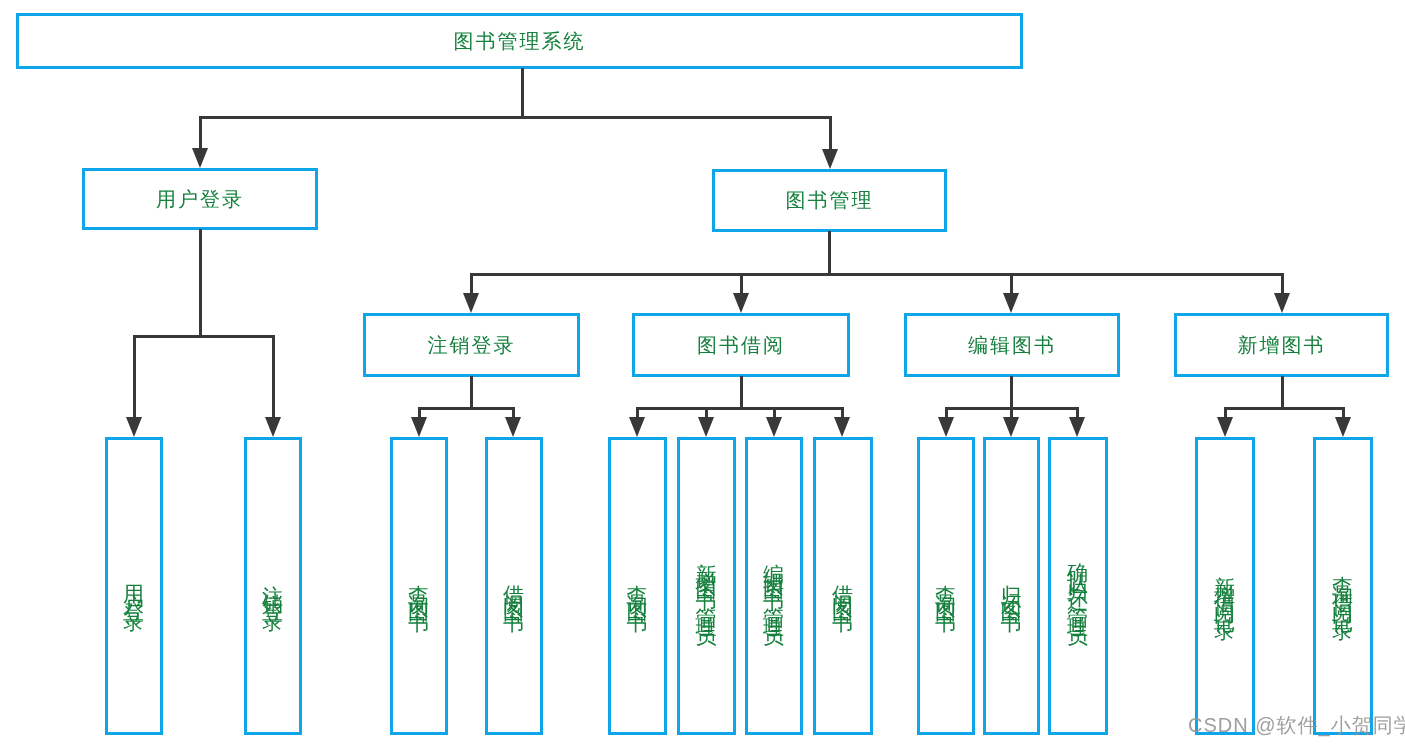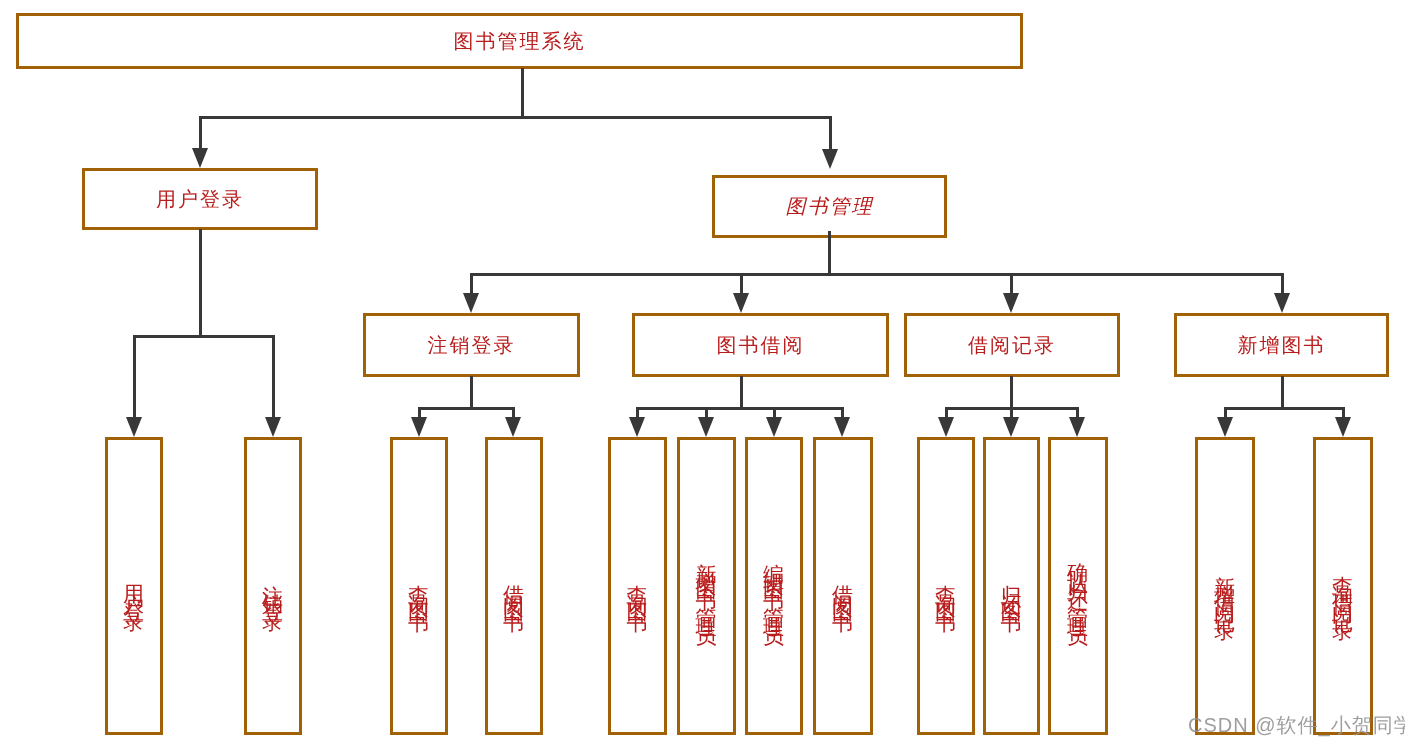--- a/index.html
+++ b/index.html
@@ -9,9 +9,9 @@
   }
   .box{
     position:absolute;box-sizing:border-box;
-    border:3px solid #a16207;background:#ffffff;
+    border:3px solid #0ea5e9;background:#ffffff;
     display:flex;align-items:center;justify-content:center;
-    color:#b91c1c;
+    color:#15803d;
   }
   .hlabel{font-size:20px;letter-spacing:2px;white-space:nowrap;}
   .vlabel{

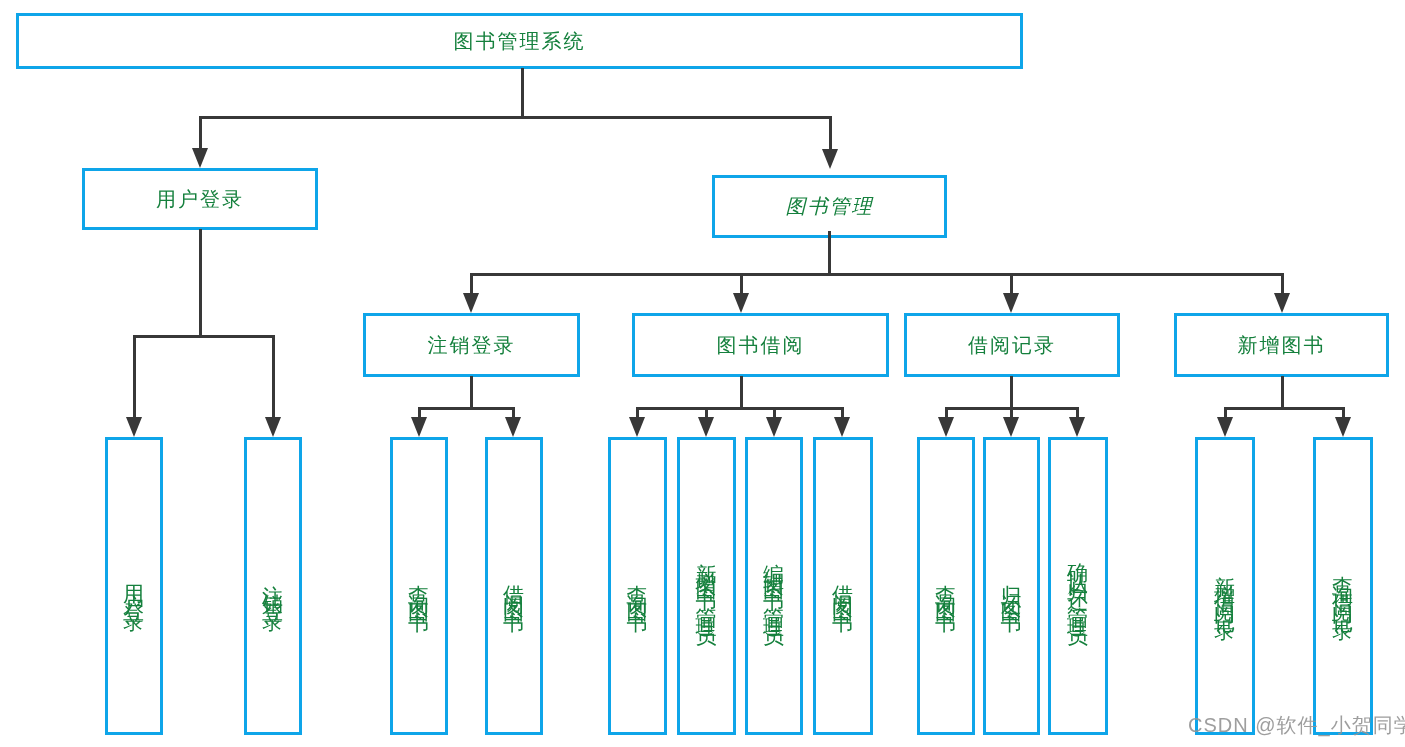--- a/index.html
+++ b/index.html
@@ -42,7 +42,7 @@
   <div class="box" style="left:82px;top:168px;width:236px;height:62px;">
     <span class="hlabel">用户登录</span>
   </div>
-  <div class="box" style="left:712px;top:175px;width:235px;height:63px;font-style:italic;">
+  <div class="box" style="left:712px;top:169px;width:235px;height:63px;">
     <span class="hlabel">图书管理</span>
   </div>
 

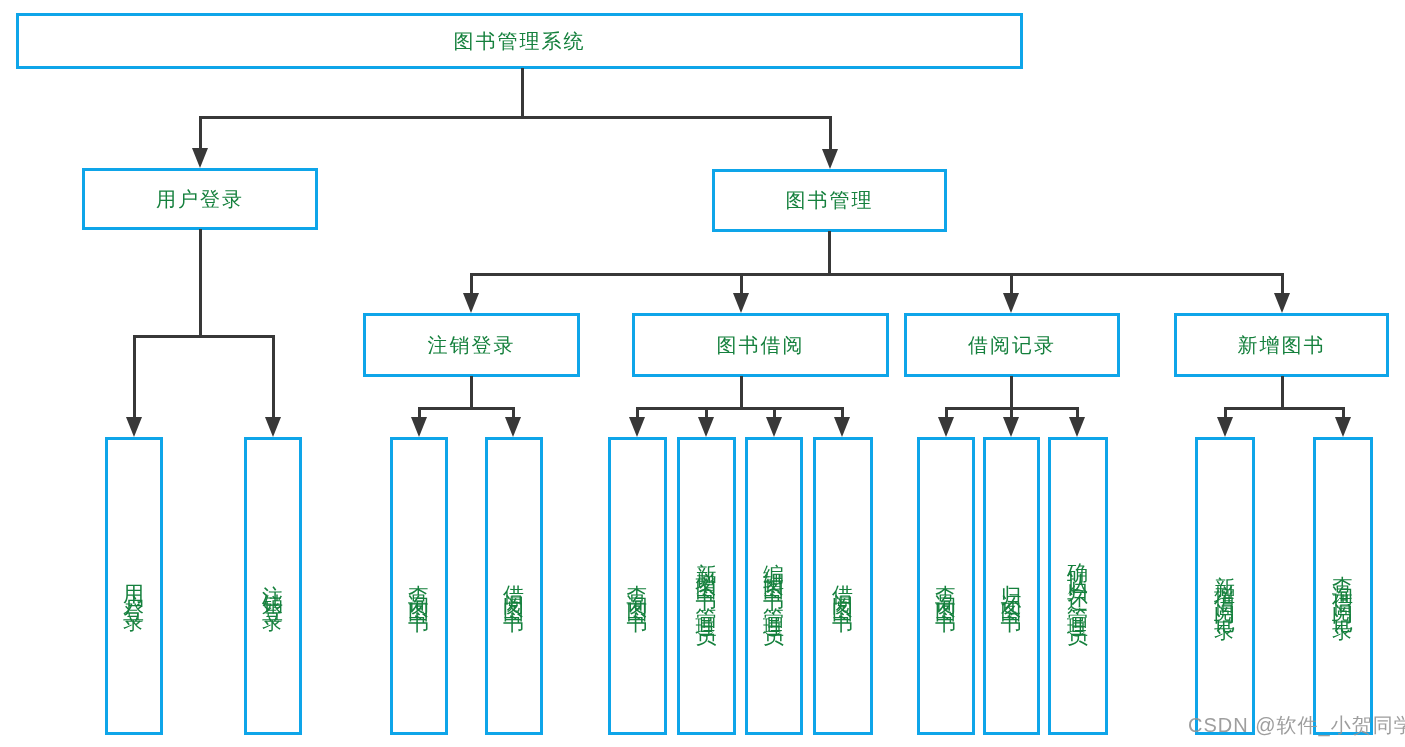--- a/index.html
+++ b/index.html
@@ -49,7 +49,7 @@
   <div class="box" style="left:363px;top:313px;width:217px;height:64px;">
     <span class="hlabel">注销登录</span>
   </div>
-  <div class="box" style="left:632px;top:313px;width:257px;height:64px;">
+  <div class="box" style="left:632px;top:313px;width:218px;height:64px;">
     <span class="hlabel">图书借阅</span>
   </div>
   <div class="box" style="left:904px;top:313px;width:216px;height:64px;">

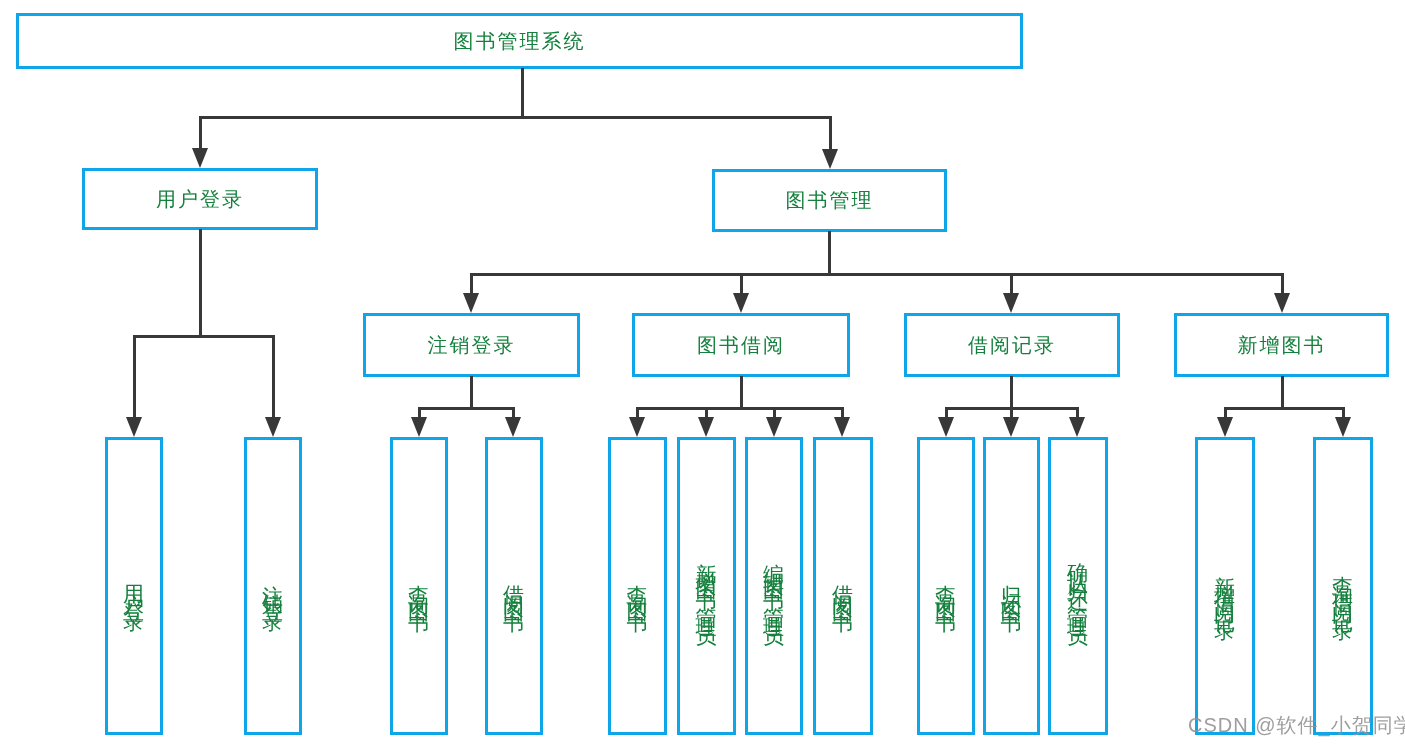--- a/index.html
+++ b/index.html
@@ -53,7 +53,7 @@
     <span class="hlabel">图书借阅</span>
   </div>
   <div class="box" style="left:904px;top:313px;width:216px;height:64px;">
-    <span class="hlabel">借阅记录</span>
+    <span class="hlabel">编辑图书</span>
   </div>
   <div class="box" style="left:1174px;top:313px;width:215px;height:64px;">
     <span class="hlabel">新增图书</span>

